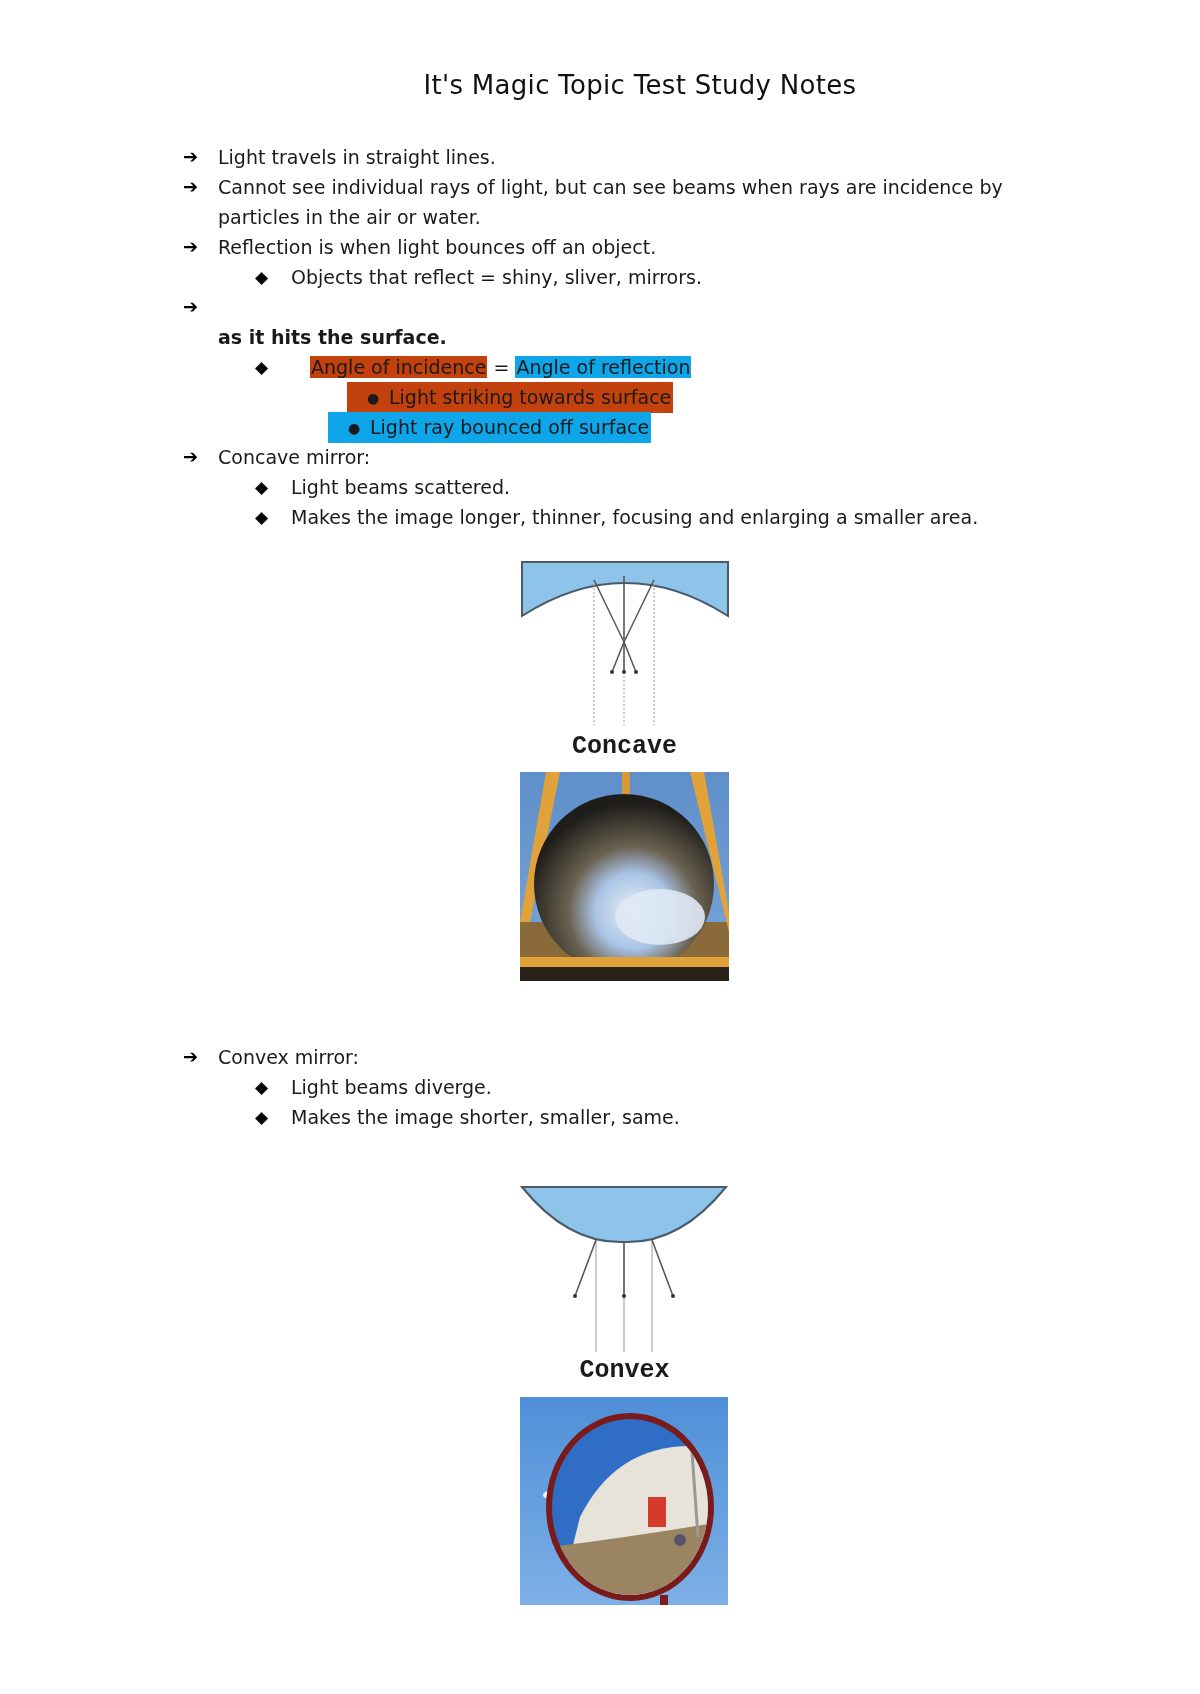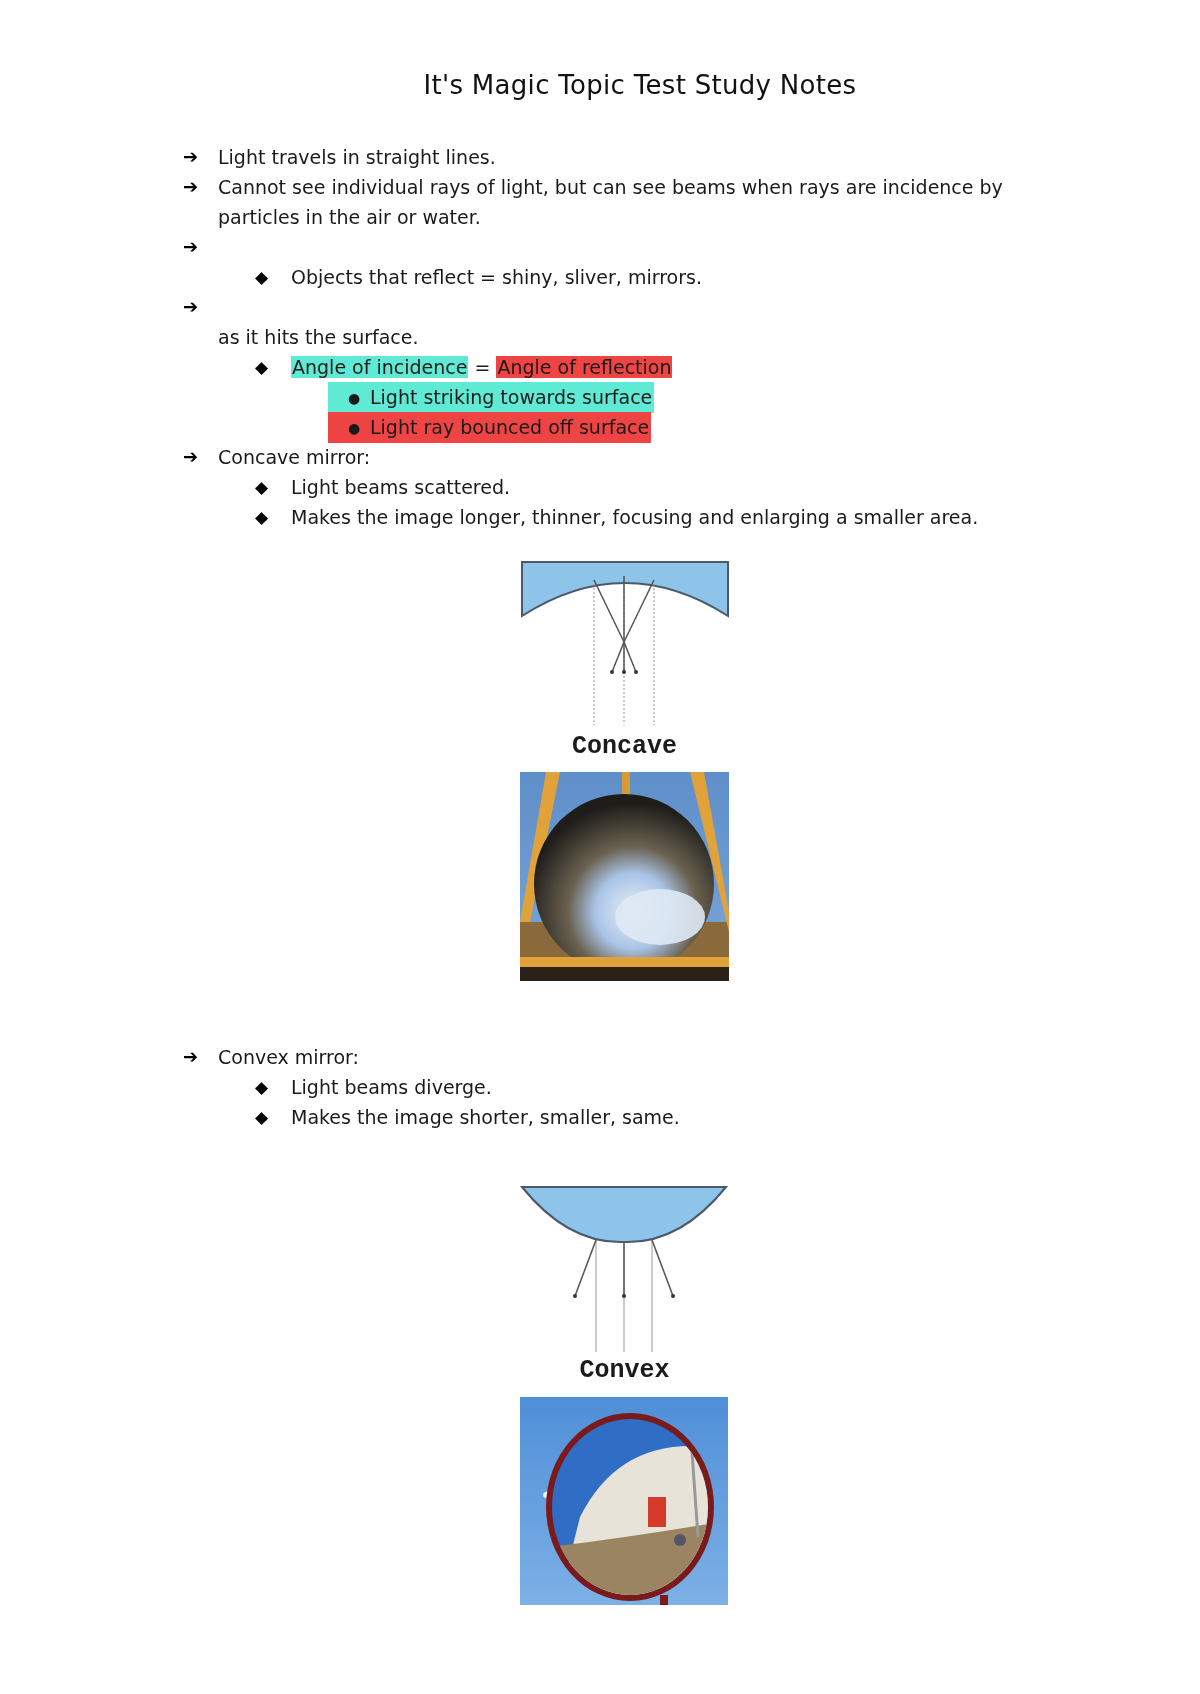--- a/index.html
+++ b/index.html
@@ -44,6 +44,7 @@
 
   <div class="row lvl1" style="top:232px;">
     <span class="marker">➔</span>
+    <span>Reflection is when light bounces off an object.</span>
   </div>
 
   <div class="row lvl2" style="top:262px;">

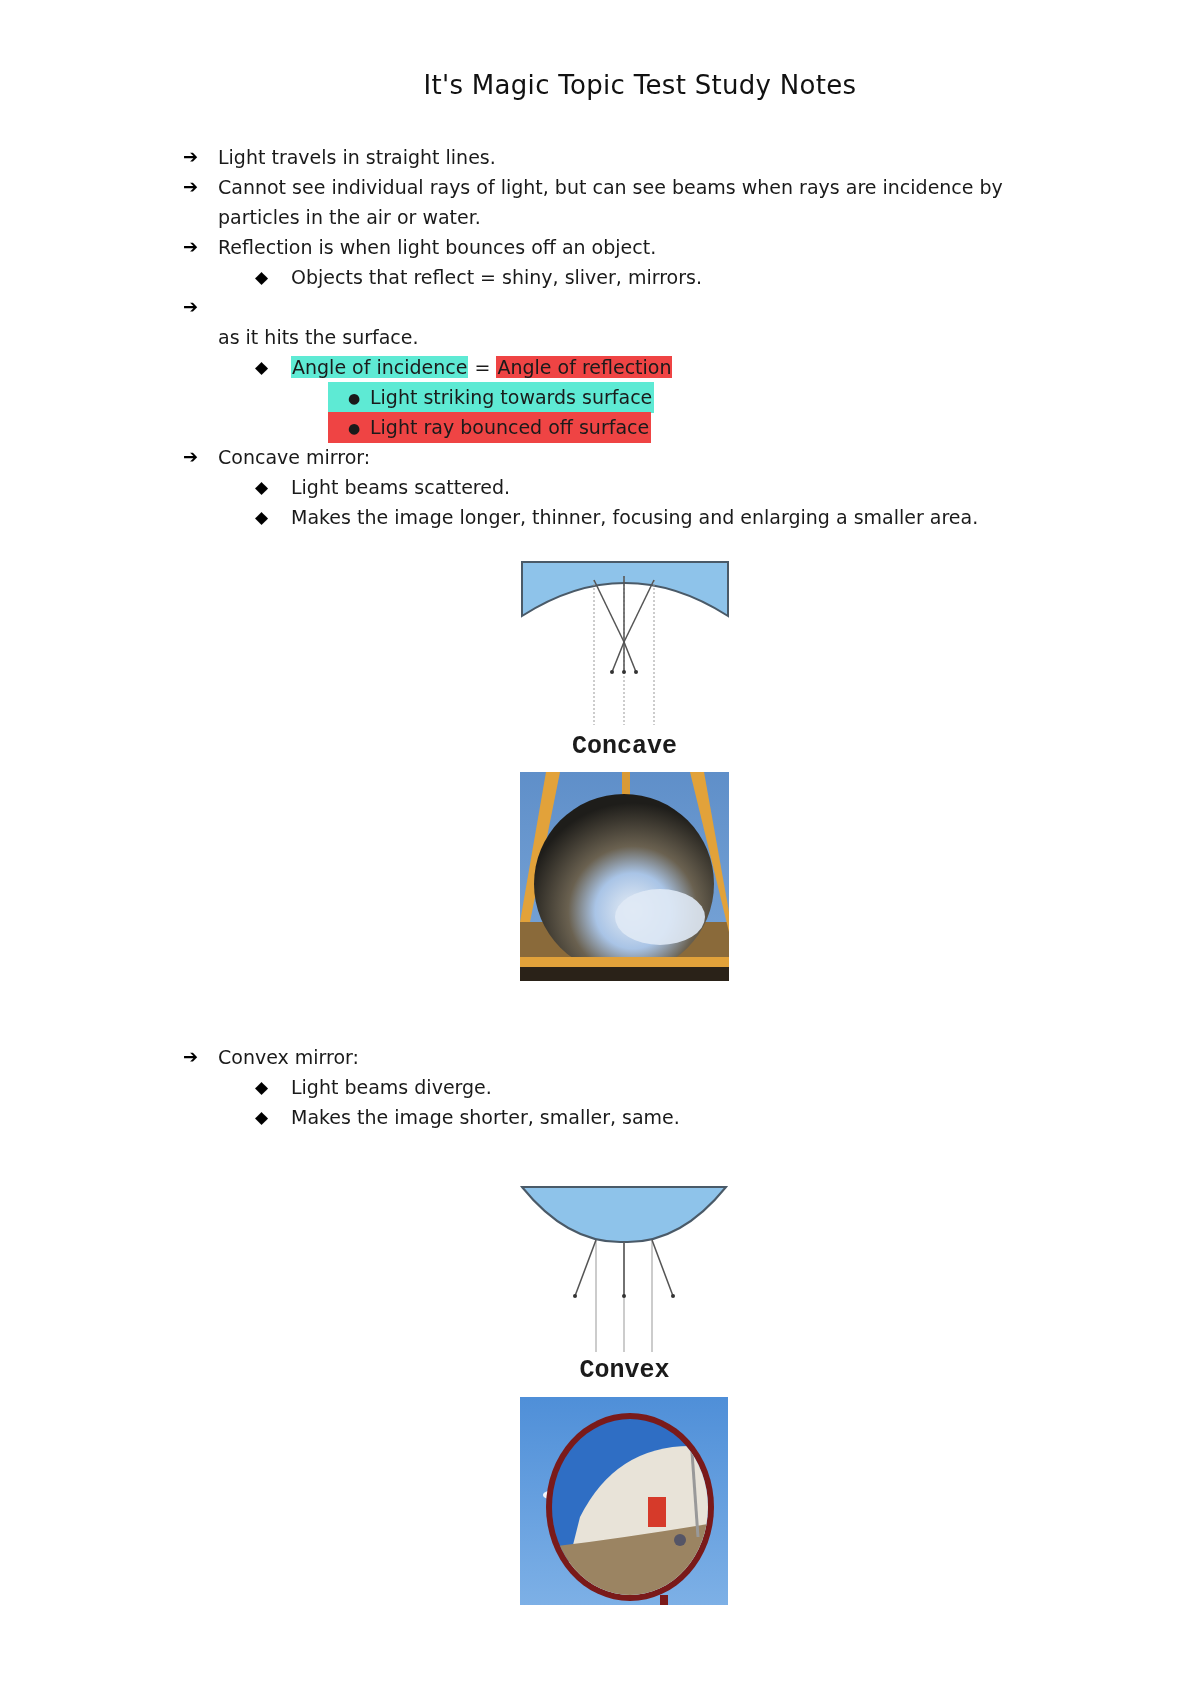--- a/index.html
+++ b/index.html
@@ -55,7 +55,7 @@
   <div class="row lvl1" style="top:292px;">
     <span class="marker">➔</span>
   </div>
-  <div class="row cont" style="top:322px;">as it hits the surface.</div>
+  <div class="row cont" style="top:322px;font-weight:bold;">as it hits the surface.</div>
 
   <div class="row lvl2" style="top:352px;">
     <span class="marker">◆</span>

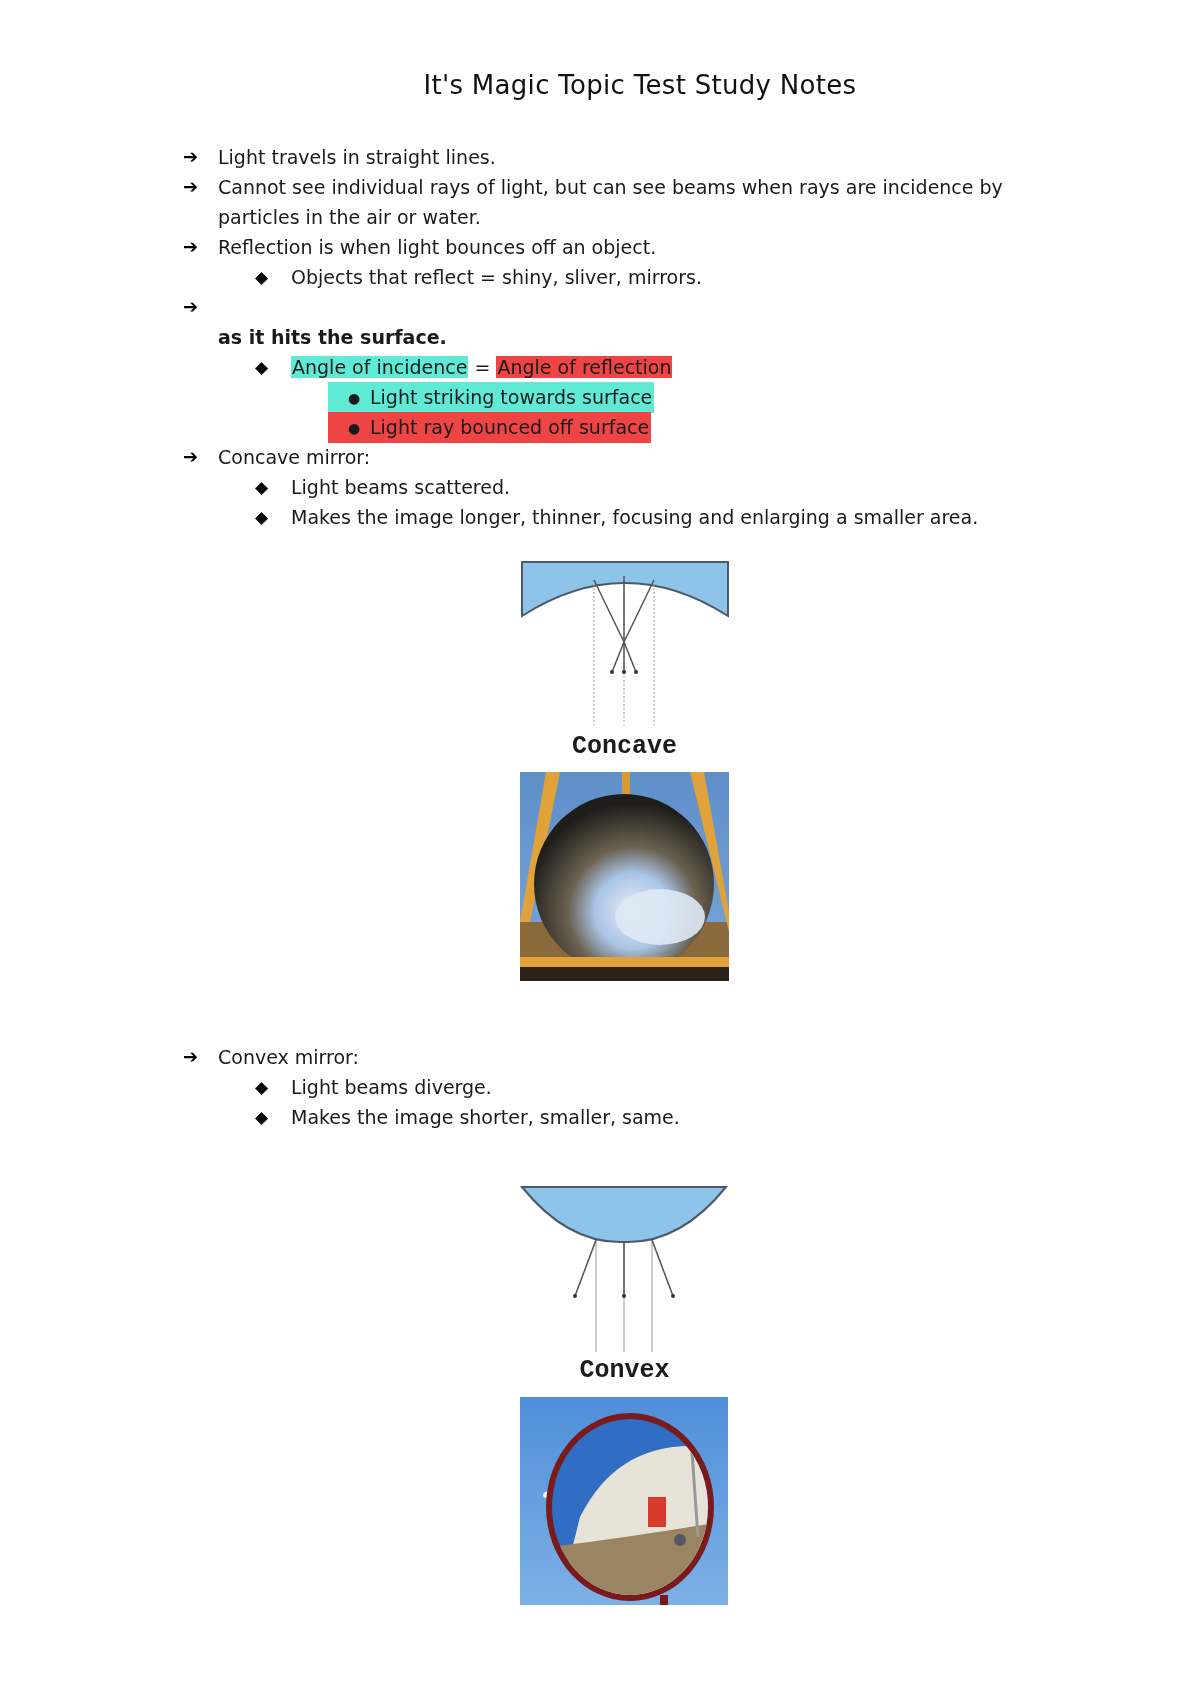--- a/index.html
+++ b/index.html
@@ -16,7 +16,7 @@
   .lvl2 .marker { left:-36px; font-size:17px; }
   .lvl3 { left:328px; }
   .cont { left:218px; }
-  .hl-purple { background:#5eead4; padding:0 1px; }
+  .hl-purple { background:#c2410c; padding:0 1px;margin-left:19px; }
   .hl-pink { background:#ef4444; padding:0 1px; }
   .hl-block { display:inline-block; padding:0 2px 0 20px; }
   .hl-block .dot { display:inline-block; width:22px; font-size:14px; vertical-align:1px; }

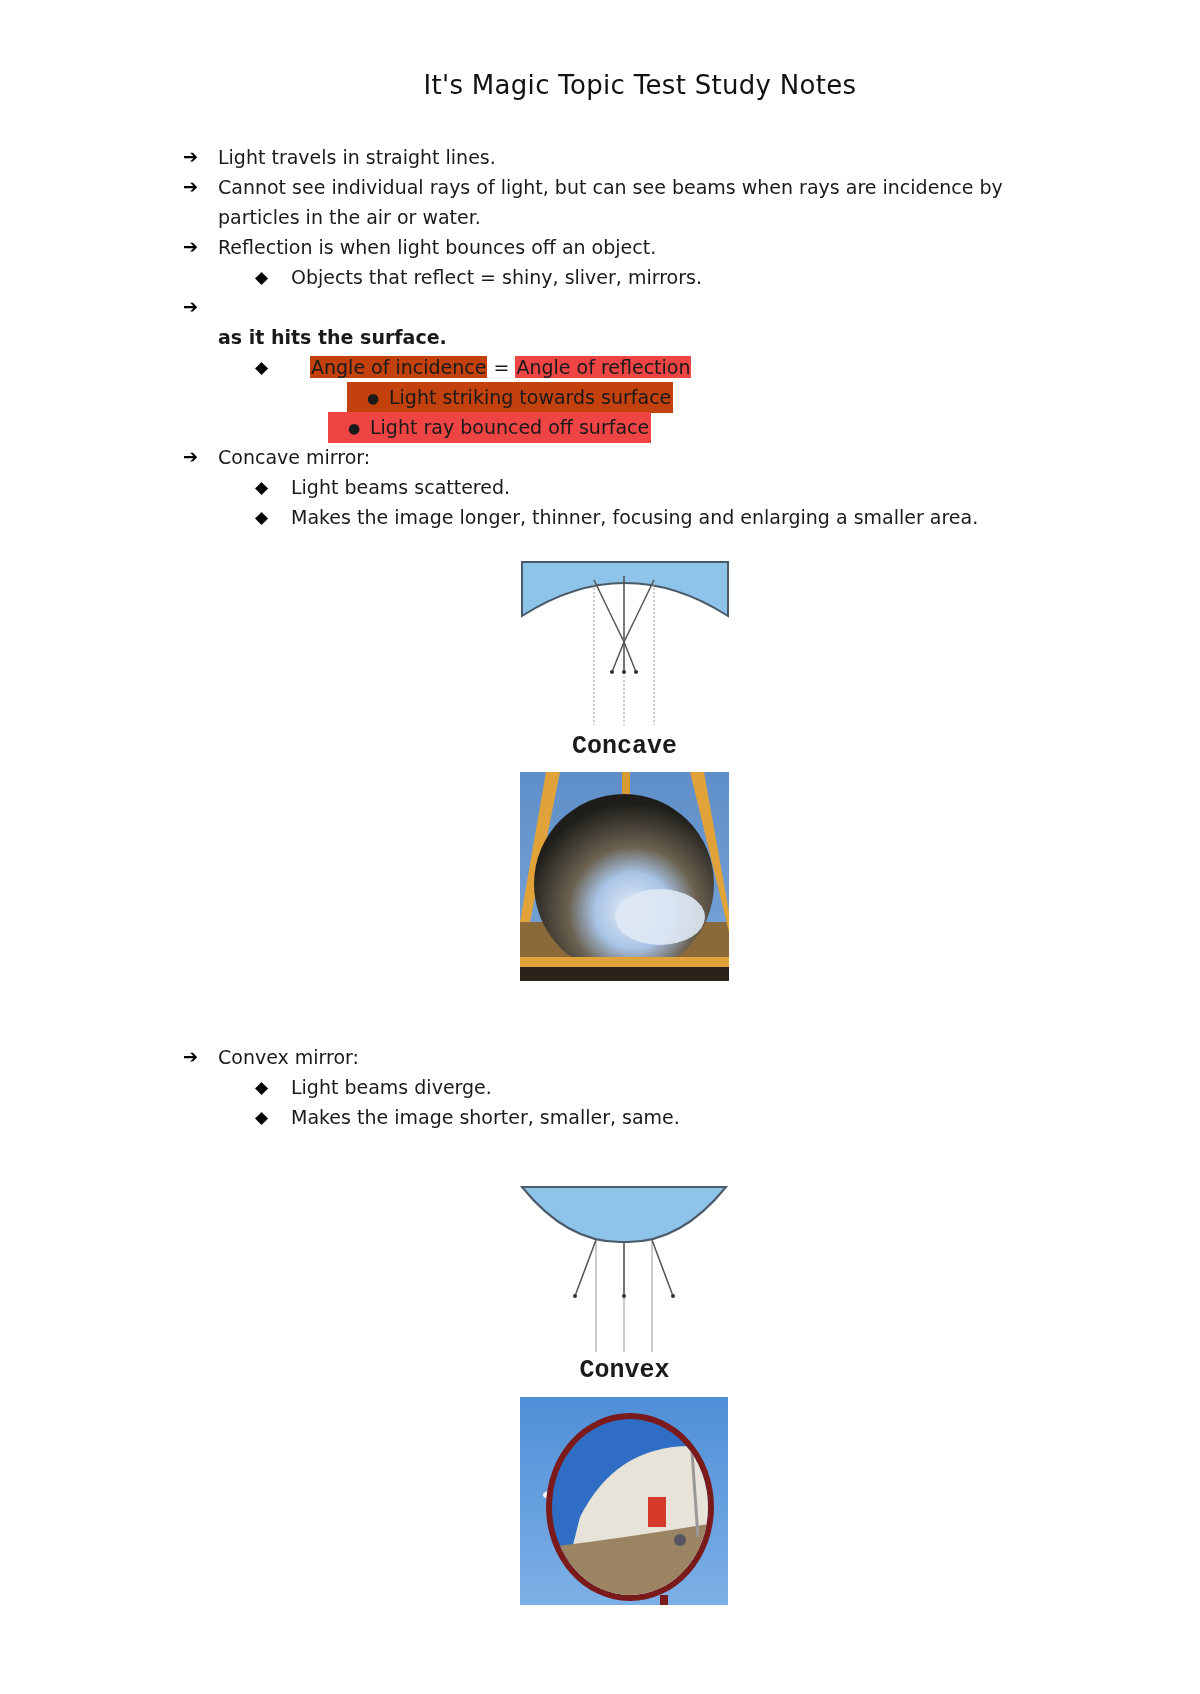--- a/index.html
+++ b/index.html
@@ -17,7 +17,7 @@
   .lvl3 { left:328px; }
   .cont { left:218px; }
   .hl-purple { background:#c2410c; padding:0 1px;margin-left:19px; }
-  .hl-pink { background:#ef4444; padding:0 1px; }
+  .hl-pink { background:#0ea5e9; padding:0 1px; }
   .hl-block { display:inline-block; padding:0 2px 0 20px; }
   .hl-block .dot { display:inline-block; width:22px; font-size:14px; vertical-align:1px; }
   .figure { position:absolute; }

